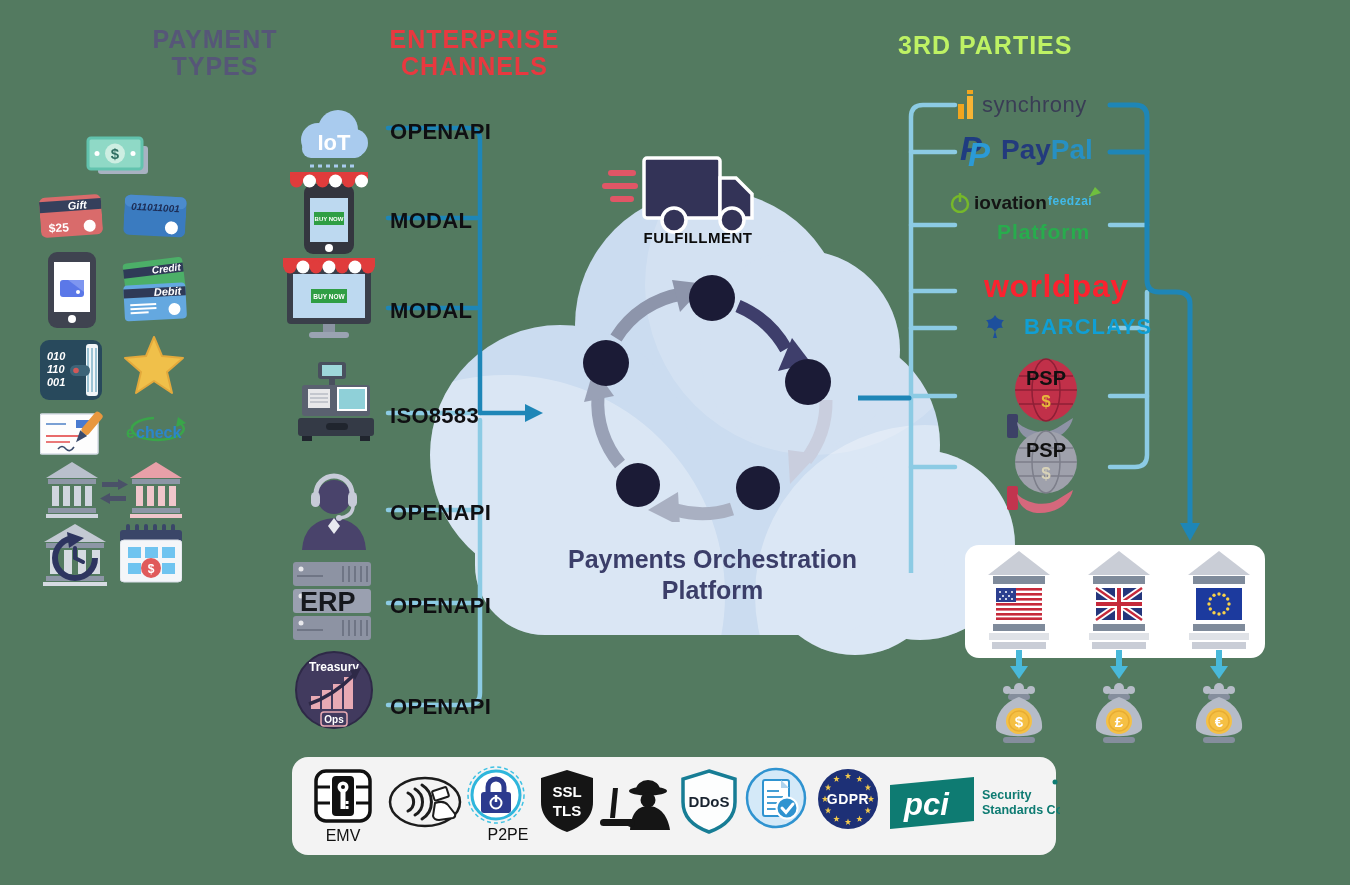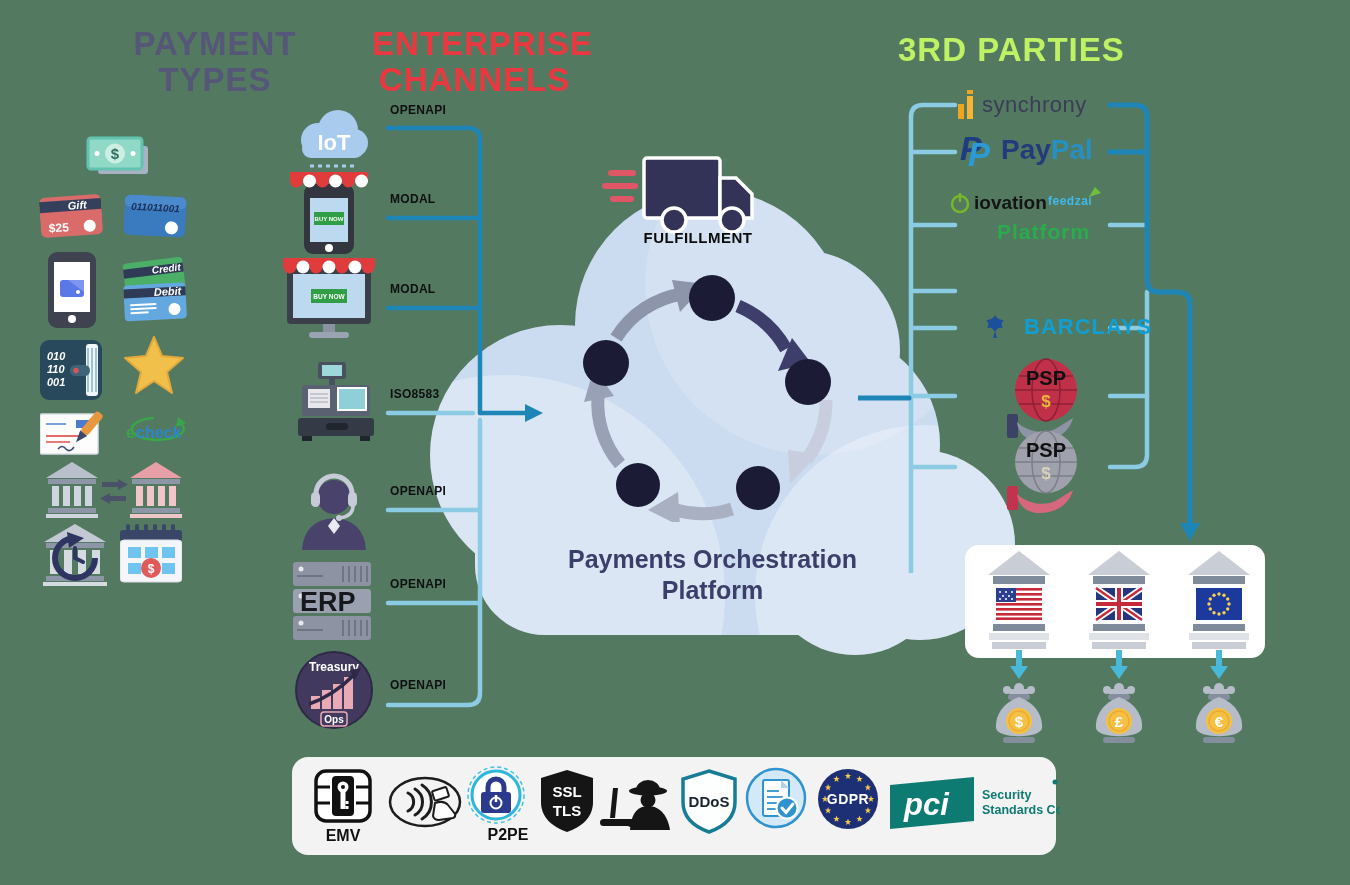--- a/index.html
+++ b/index.html
@@ -6,7 +6,7 @@
   #canvas{position:relative;width:1350px;height:885px;background:#537a60;overflow:hidden;
           font-family:"Liberation Sans",sans-serif;}
   .abs{position:absolute;}
-  .hdr{font-weight:800;font-size:33px;line-height:1.08;letter-spacing:1px;text-align:center;}
+  .hdr{font-weight:800;font-size:25px;line-height:1.08;letter-spacing:1px;text-align:center;}
   .proto{font-weight:800;font-size:12px;color:#0f0f12;letter-spacing:.3px;}
   .ptitle{font-weight:800;font-size:25px;line-height:1.25;color:#3b3e69;text-align:center;}
   .logo-row{display:flex;align-items:center;gap:7px;}

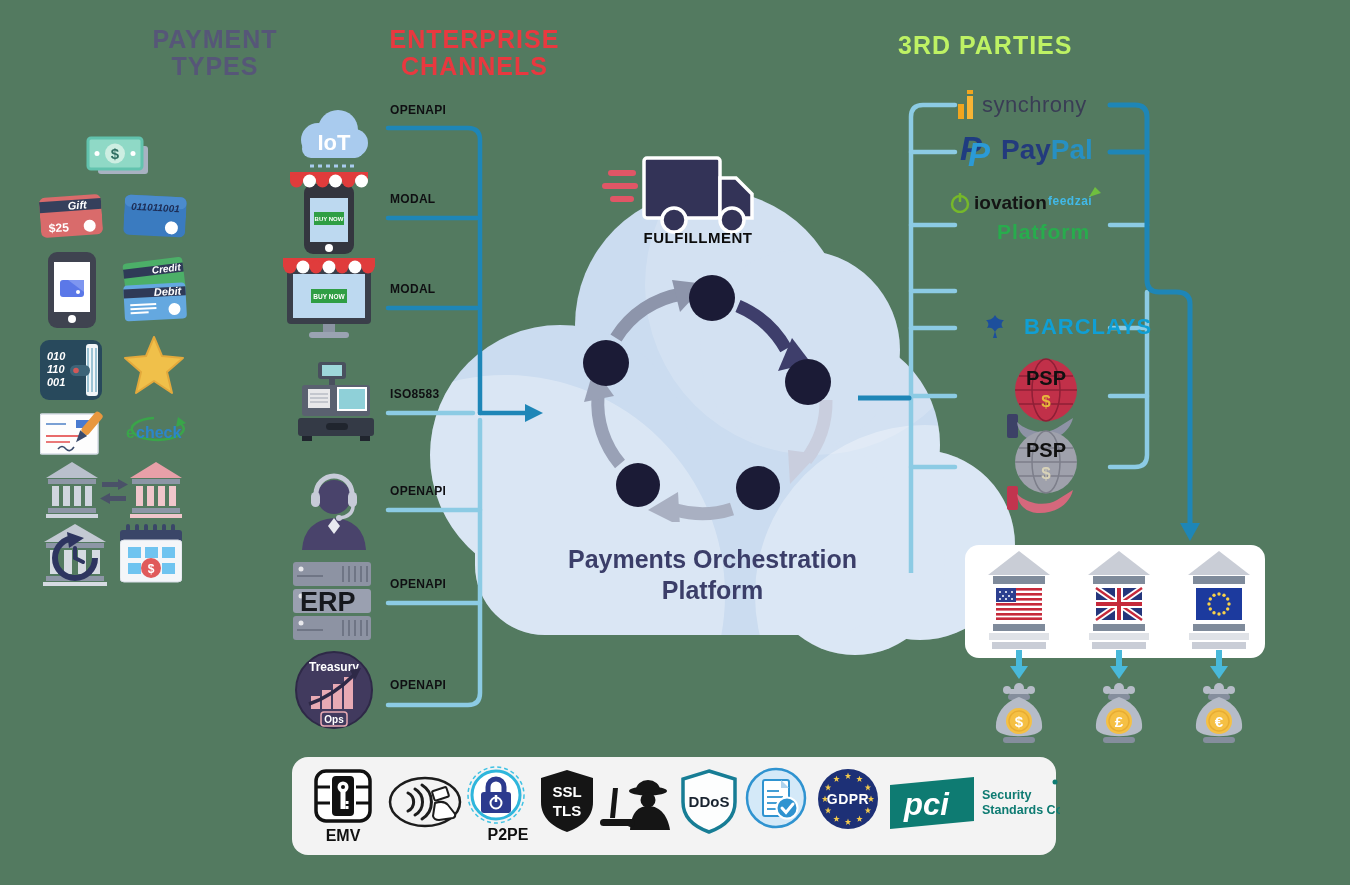--- a/index.html
+++ b/index.html
@@ -7,7 +7,7 @@
           font-family:"Liberation Sans",sans-serif;}
   .abs{position:absolute;}
   .hdr{font-weight:800;font-size:25px;line-height:1.08;letter-spacing:1px;text-align:center;}
-  .proto{font-weight:800;font-size:12px;color:#0f0f12;letter-spacing:.3px;}
+  .proto{font-weight:800;font-size:22px;color:#0f0f12;letter-spacing:.3px;margin-top:16px;}
   .ptitle{font-weight:800;font-size:25px;line-height:1.25;color:#3b3e69;text-align:center;}
   .logo-row{display:flex;align-items:center;gap:7px;}
   svg{display:block;}

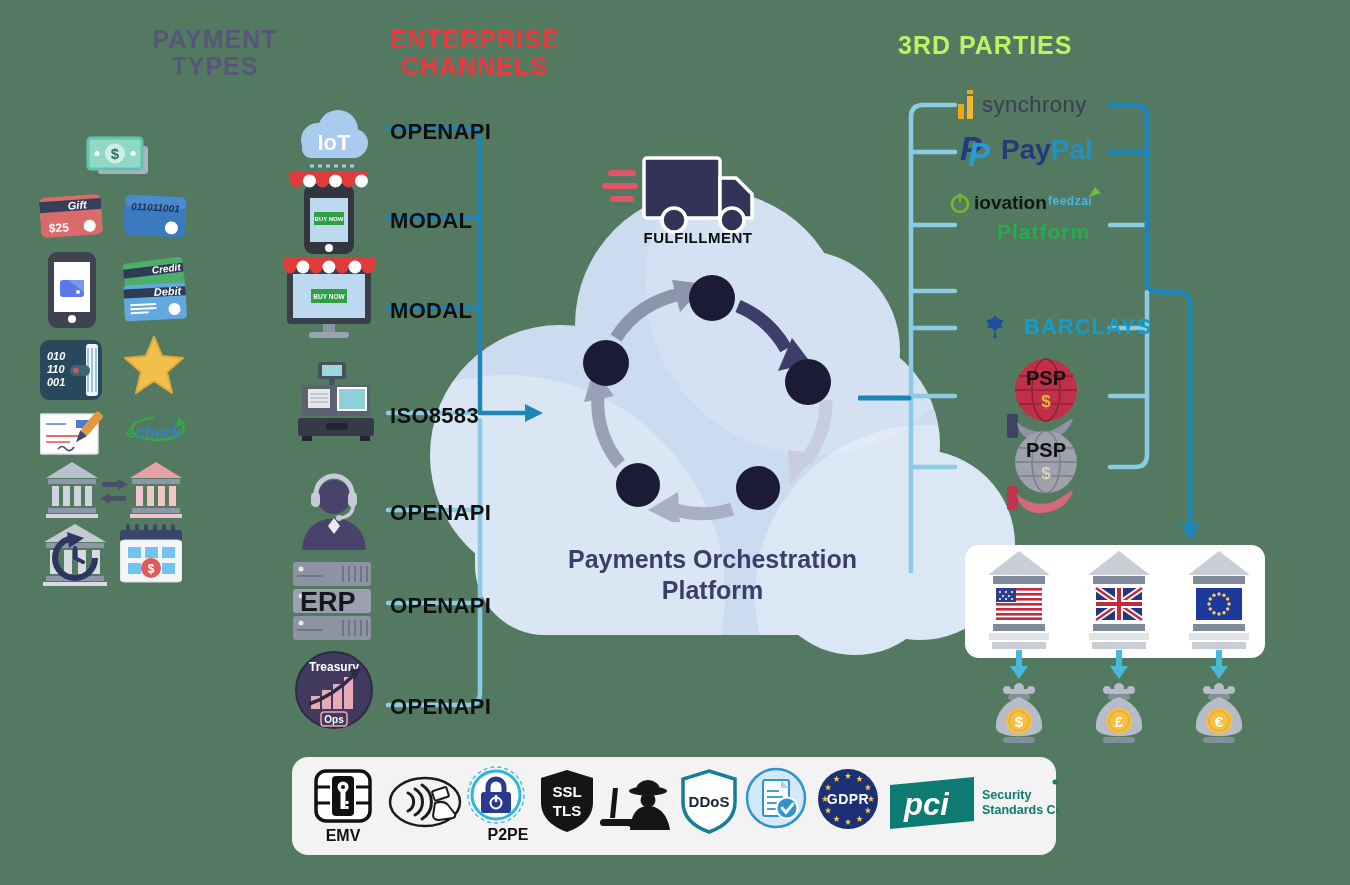--- a/index.html
+++ b/index.html
@@ -461,6 +461,7 @@
     </svg>
   </div>
   <div class="abs" style="left:997px;top:220px;font-size:21px;font-weight:800;color:#28ac4d;letter-spacing:1px;">Platform</div>
+  <div class="abs" style="left:984px;top:268px;font-size:32px;font-weight:600;color:#fb222f;letter-spacing:.5px;">worldpay</div>
   <div class="abs logo-row" style="left:983px;top:314px;gap:5px;">
     <svg width="24" height="24">
       <path d="M12,0 C10,4 7,5 3,5 C6,8 6,10 4,13 C8,12 10,13 12,17 C14,13 16,12 20,13 C18,10 18,8 21,5 C17,5 14,4 12,0 Z M12,16 L10,23 H14 Z" fill="#1d4f9c"></path>

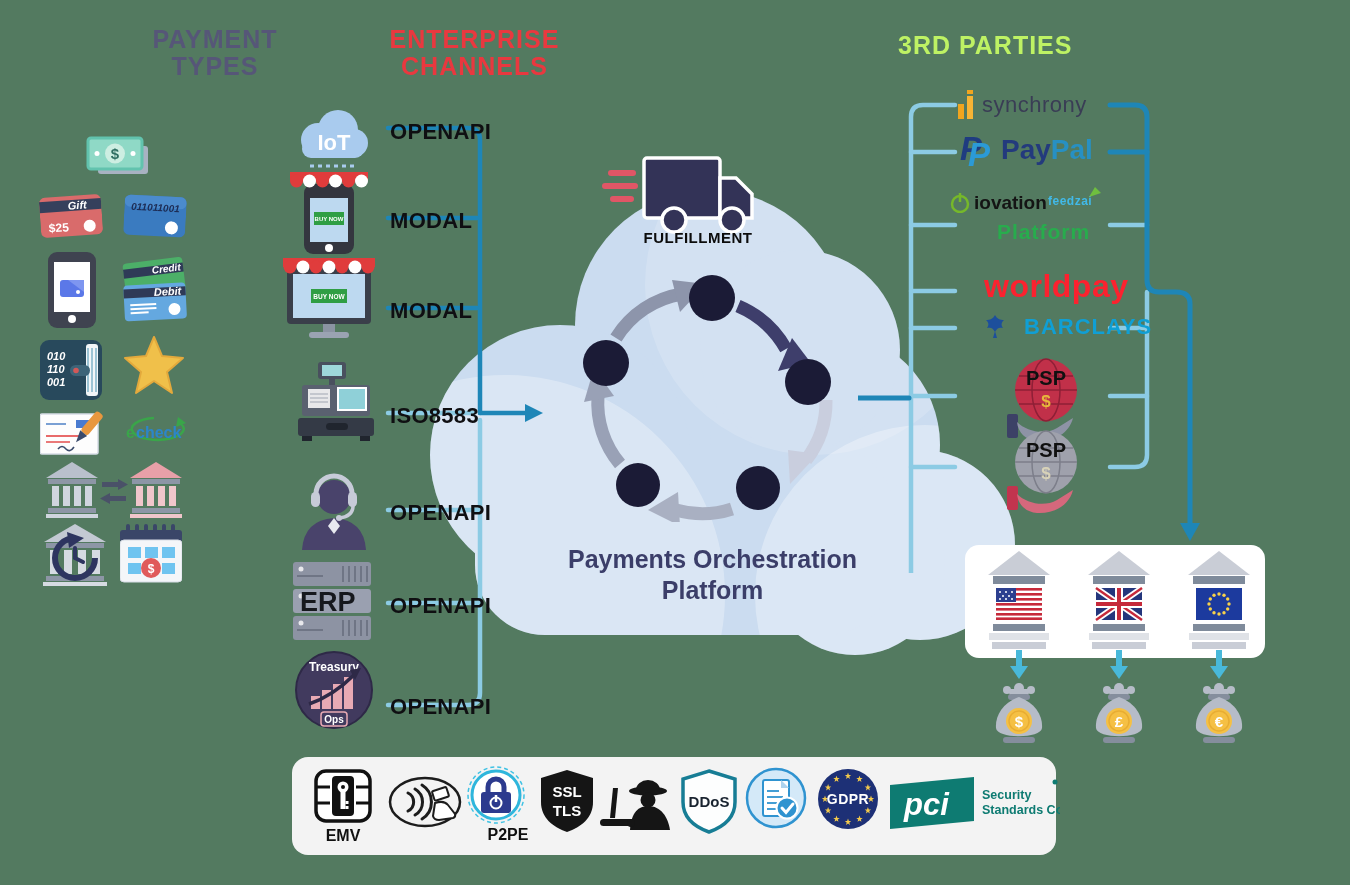--- a/index.html
+++ b/index.html
@@ -11,7 +11,7 @@
   .ptitle{font-weight:800;font-size:25px;line-height:1.25;color:#3b3e69;text-align:center;}
   .logo-row{display:flex;align-items:center;gap:7px;}
   svg{display:block;}
-  .badge-label{font-weight:700;font-size:16px;color:#101010;text-align:center;}
+  .badge-label{font-weight:400;font-size:16px;color:#101010;text-align:center;}
 </style>
 </head>
 <body>

